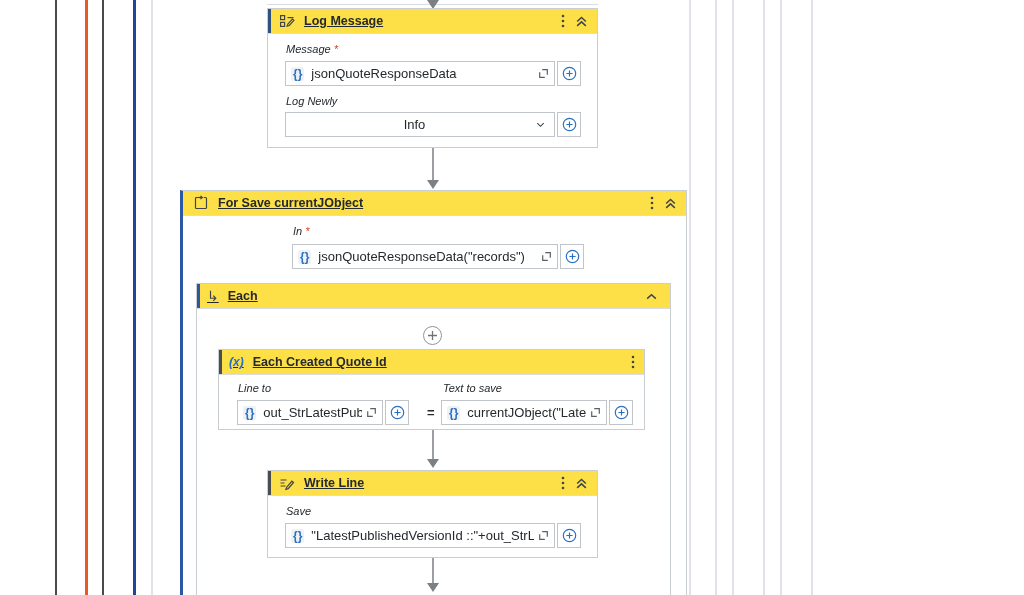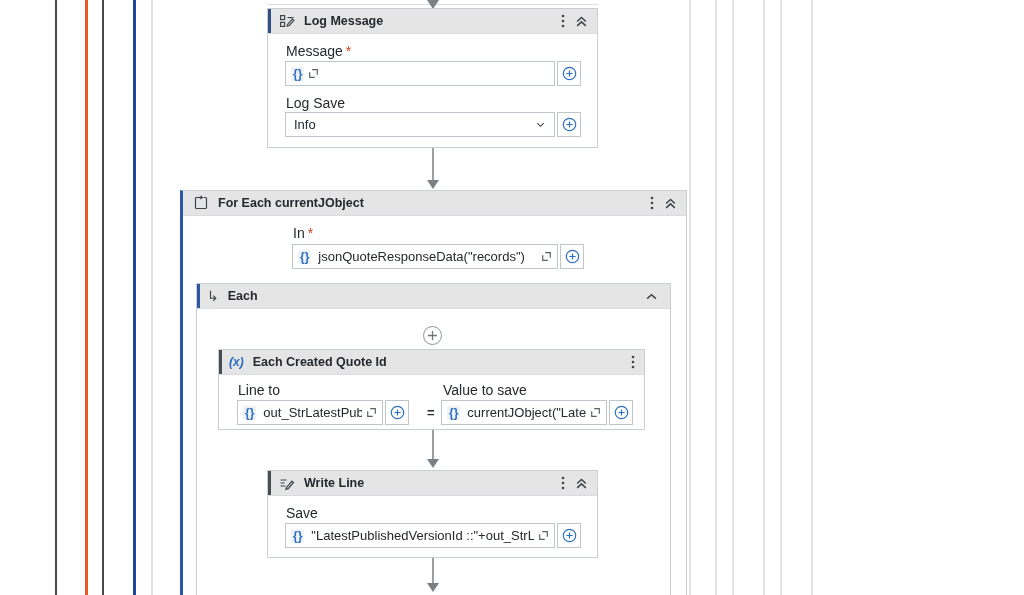--- a/index.html
+++ b/index.html
@@ -10,8 +10,8 @@
 
   
   .card{position:absolute;background:#fff;border:1px solid #c9ced3;box-sizing:border-box;}
-  .card-header{position:relative;height:25px;background:#e5e5e5;border-bottom:1px solid #d9dde1;
-               display:flex;align-items:center;box-sizing:border-box;}
+  .card-header{position:relative;height:25px;background:#fde047;border-bottom:1px solid #d9dde1;
+               display:flex;align-items:center;box-sizing:border-box;text-decoration:underline;}
   .accent{position:absolute;left:0;top:0;bottom:0;width:3px;}
   .act-icon{margin-left:11px;width:16px;height:16px;display:flex;align-items:center;justify-content:center;flex:0 0 auto;}
   .card-title{margin-left:9px;font-size:12.5px;font-weight:700;color:#24292e;white-space:nowrap;}

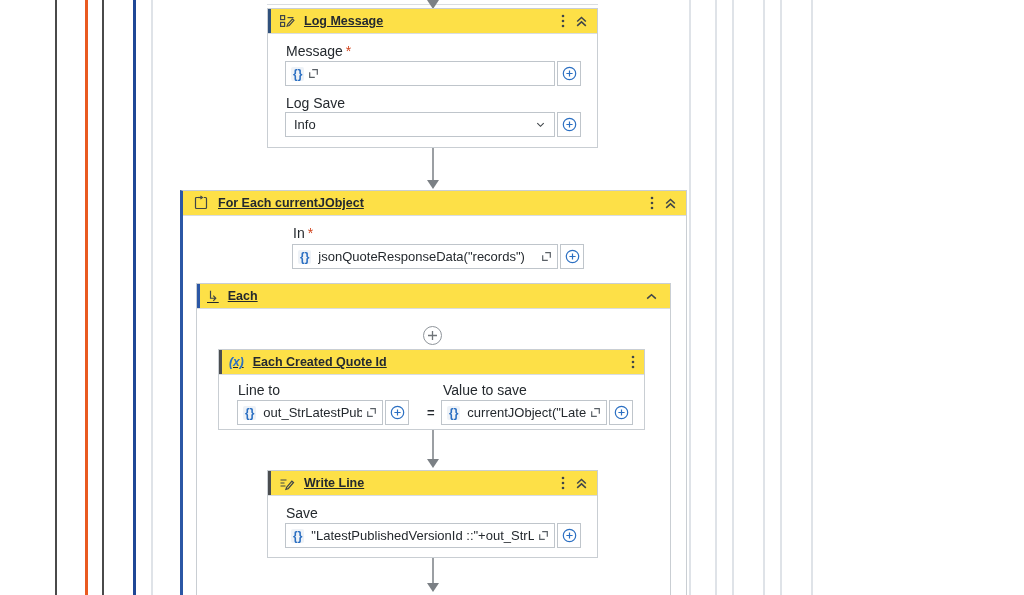--- a/index.html
+++ b/index.html
@@ -18,7 +18,7 @@
   .hdr-btns{margin-left:auto;display:flex;align-items:center;gap:10px;margin-right:9px;}
   .hdr-btn{display:flex;align-items:center;justify-content:center;cursor:pointer;}
 
-  .field-label{position:absolute;font-size:14px;color:#24292e;white-space:nowrap;}
+  .field-label{position:absolute;font-size:11px;color:#24292e;white-space:nowrap;font-style:italic;}
   .req{color:#d0421b;margin-left:3px;}
 
   .expr-row{position:absolute;display:flex;height:25px;}

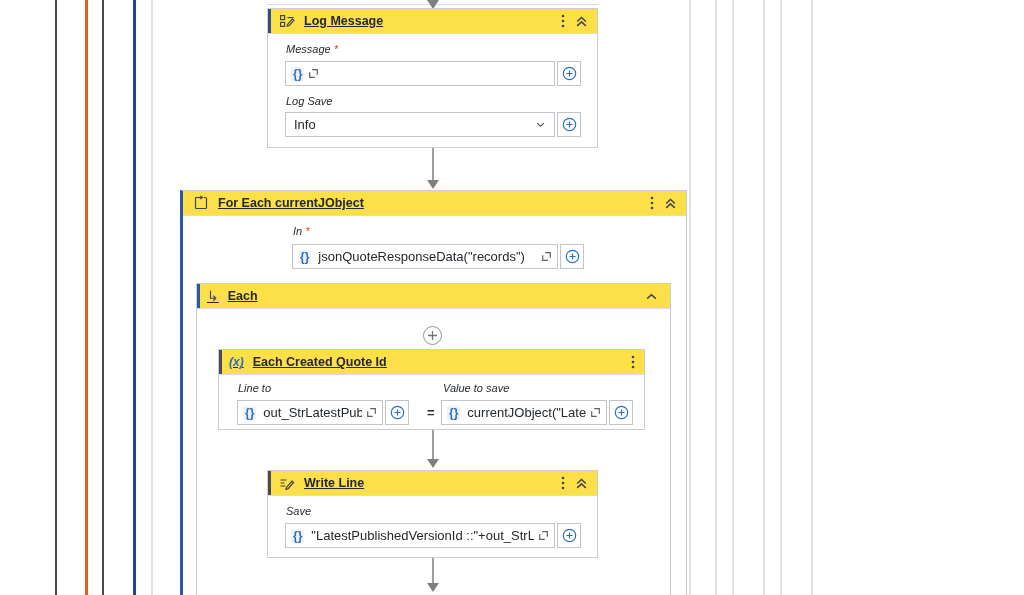--- a/index.html
+++ b/index.html
@@ -100,6 +100,7 @@
     <div class="expr-row" style="left:17px;top:52px;">
       <div class="expr-input" style="width:270px;">
         <span class="braces">{}</span>
+        <span class="expr-text">jsonQuoteResponseData</span>
         <span class="expand">
           <svg width="11" height="11" viewBox="0 0 11 11" fill="none" stroke="#5a6066" stroke-width="1.2">
               <path d="M4.2 1.7 H9.3 V6.8"></path>

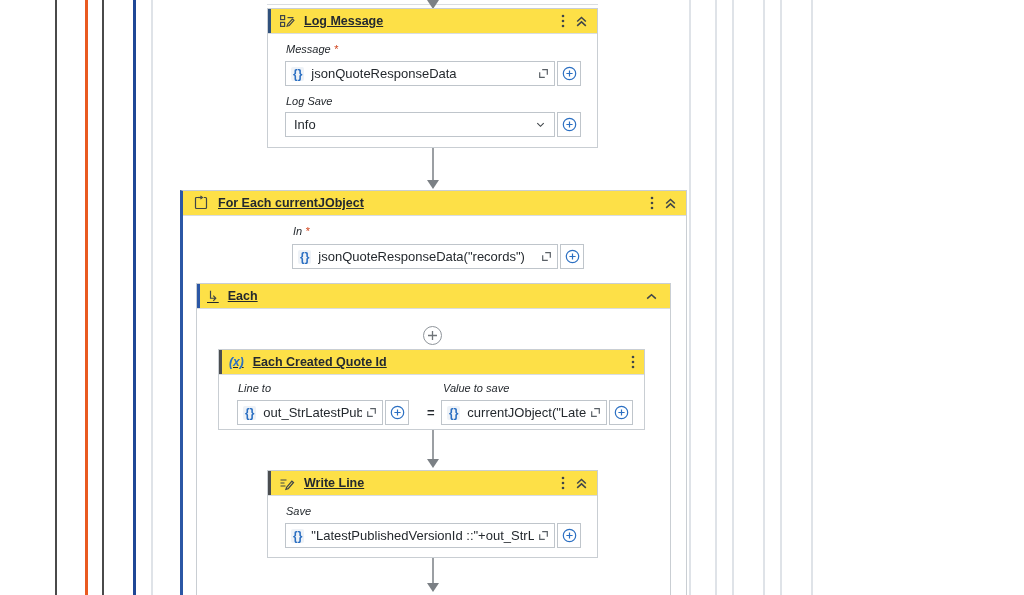--- a/index.html
+++ b/index.html
@@ -115,7 +115,7 @@
           </svg>
       </span>
     </div>
-    <span class="field-label" style="left:18px;top:86px;">Log Save</span>
+    <span class="field-label" style="left:18px;top:86px;">Log Newly</span>
     <div class="expr-row" style="left:17px;top:103px;">
       <div class="dropdown" style="width:270px;">
         <span class="dd-text">Info</span>

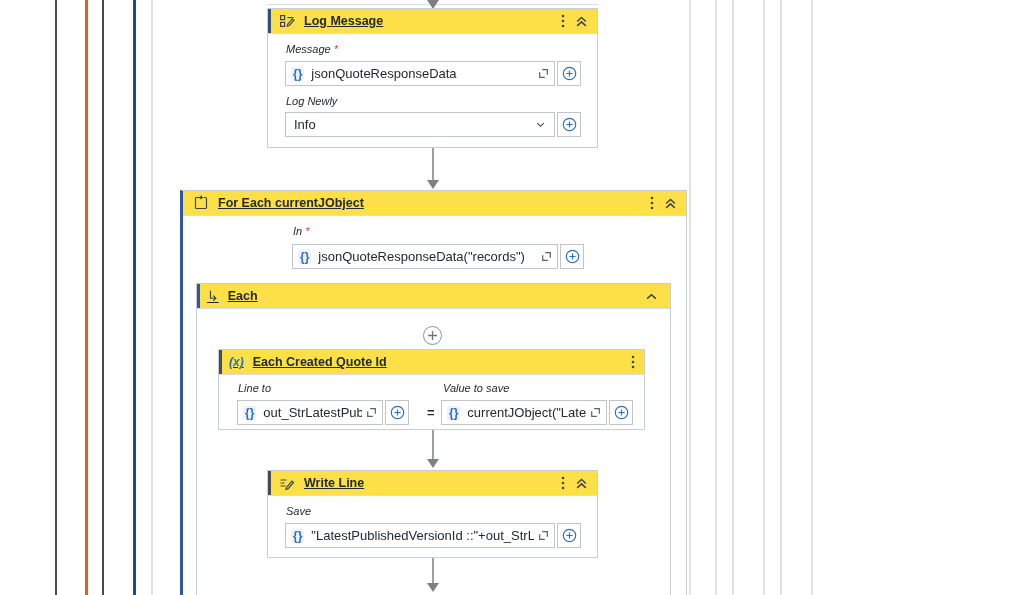--- a/index.html
+++ b/index.html
@@ -116,7 +116,7 @@
       </span>
     </div>
     <span class="field-label" style="left:18px;top:86px;">Log Newly</span>
-    <div class="expr-row" style="left:17px;top:103px;">
+    <div class="expr-row" style="left:17px;top:103px;text-align:center;">
       <div class="dropdown" style="width:270px;">
         <span class="dd-text">Info</span>
         <span style="display:flex;">

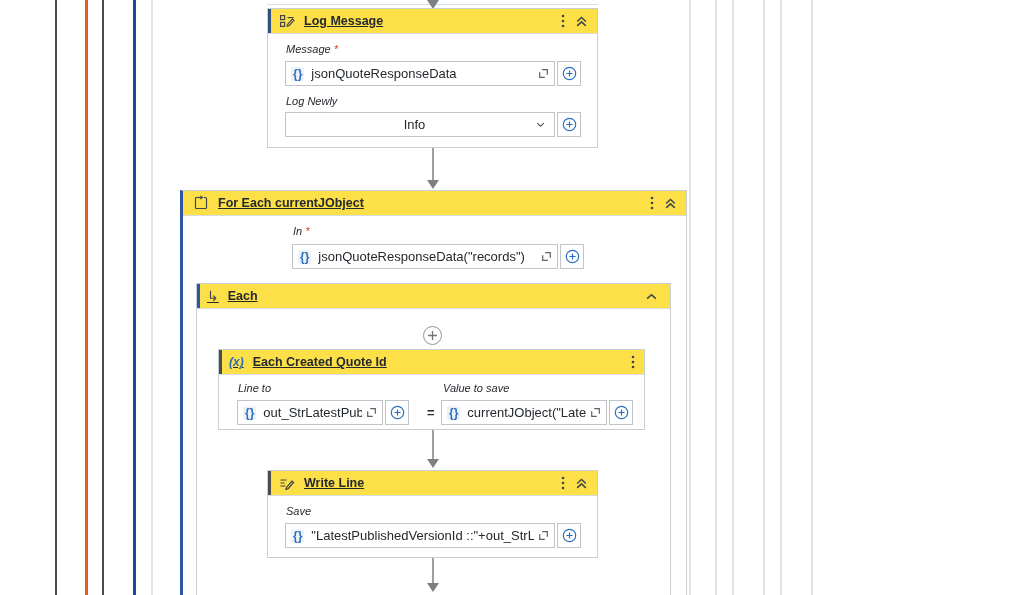--- a/index.html
+++ b/index.html
@@ -146,7 +146,7 @@
             <path d="M7.4 0.9 L9.4 2.5 L7.4 4.1"></path>
         </svg>
       </span>
-      <span class="card-title">For Each currentJObject</span>
+      <span class="card-title">For Save currentJObject</span>
       <span class="hdr-btns">
         <span class="hdr-btn">
           <svg width="4" height="16" viewBox="0 0 4 16" fill="#3f4549">

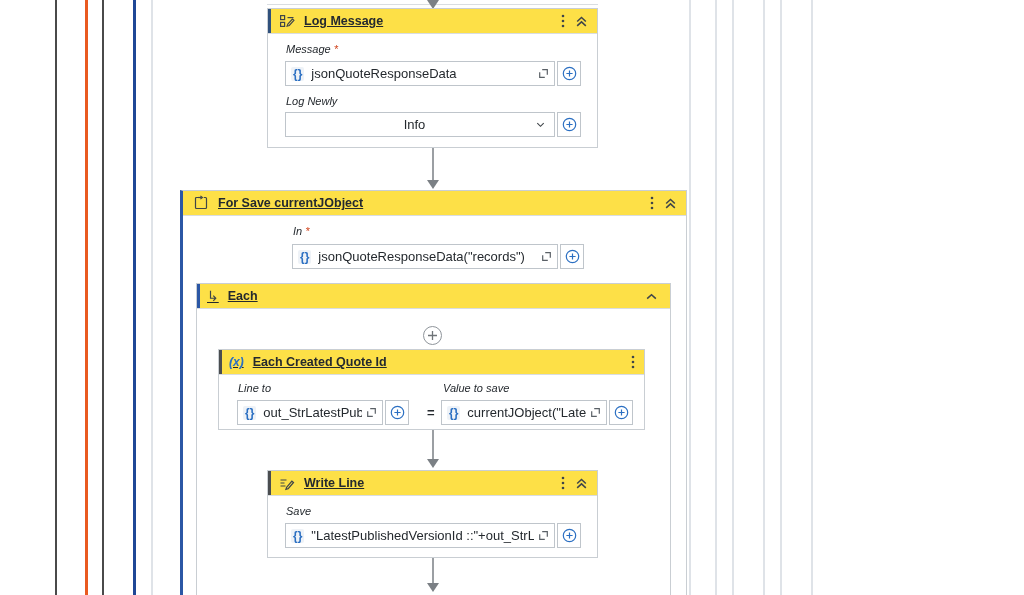--- a/index.html
+++ b/index.html
@@ -221,7 +221,7 @@
       </span>
     </div>
     <span class="field-label" style="left:19px;top:32px;">Line to</span>
-    <span class="field-label" style="left:224px;top:32px;">Value to save</span>
+    <span class="field-label" style="left:224px;top:32px;">Text to save</span>
     <div class="expr-row" style="left:18px;top:50px;">
       <div class="expr-input" style="width:146px;">
         <span class="braces">{}</span>

